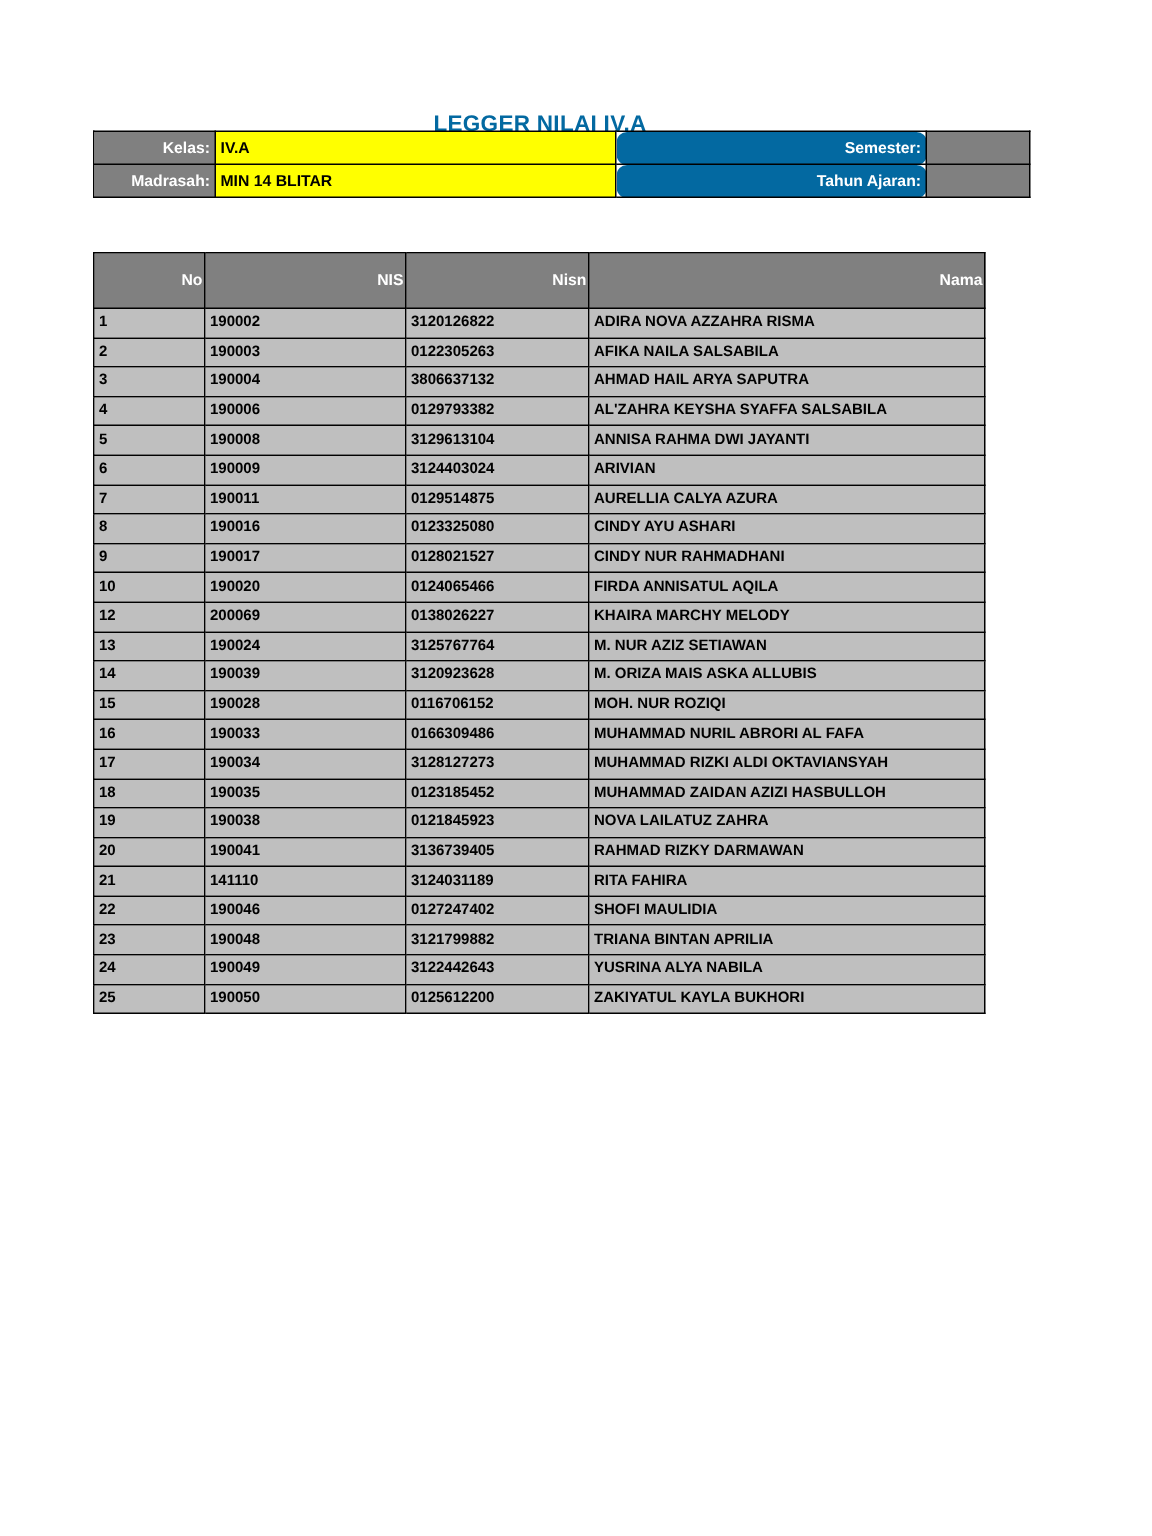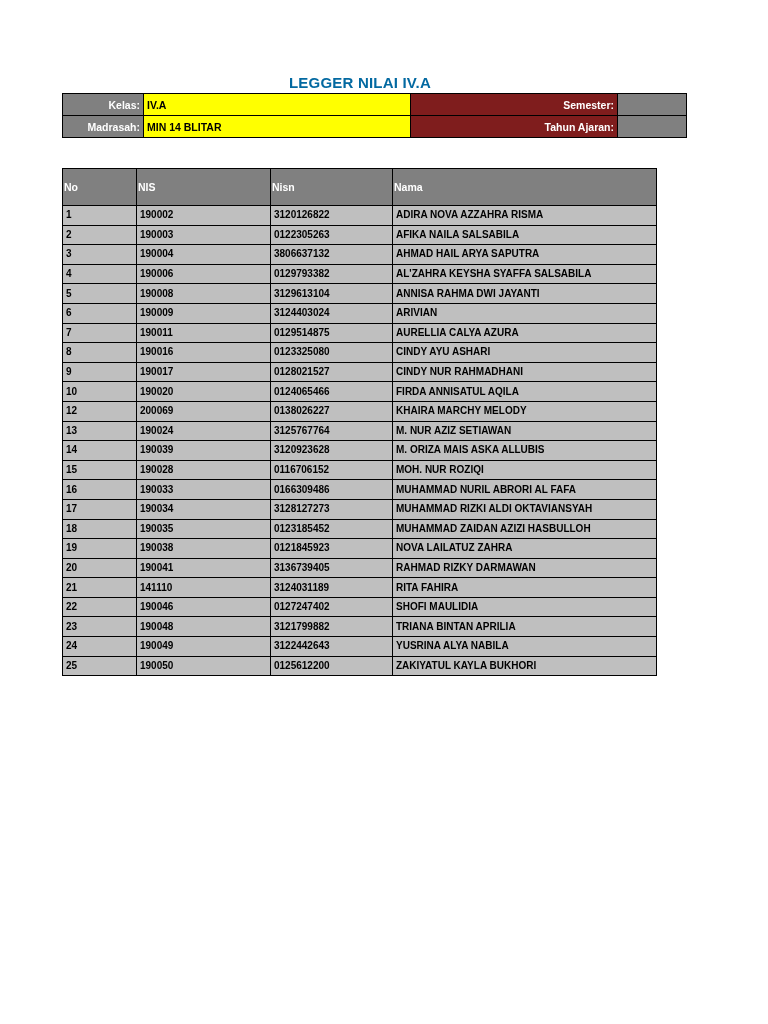--- a/index.html
+++ b/index.html
@@ -35,7 +35,7 @@
   .info-block {
     position: absolute;
     left: 62px;
-    top: 93px;
+    top: 87px;
     width: 596px;
     border-collapse: collapse;
     table-layout: fixed;

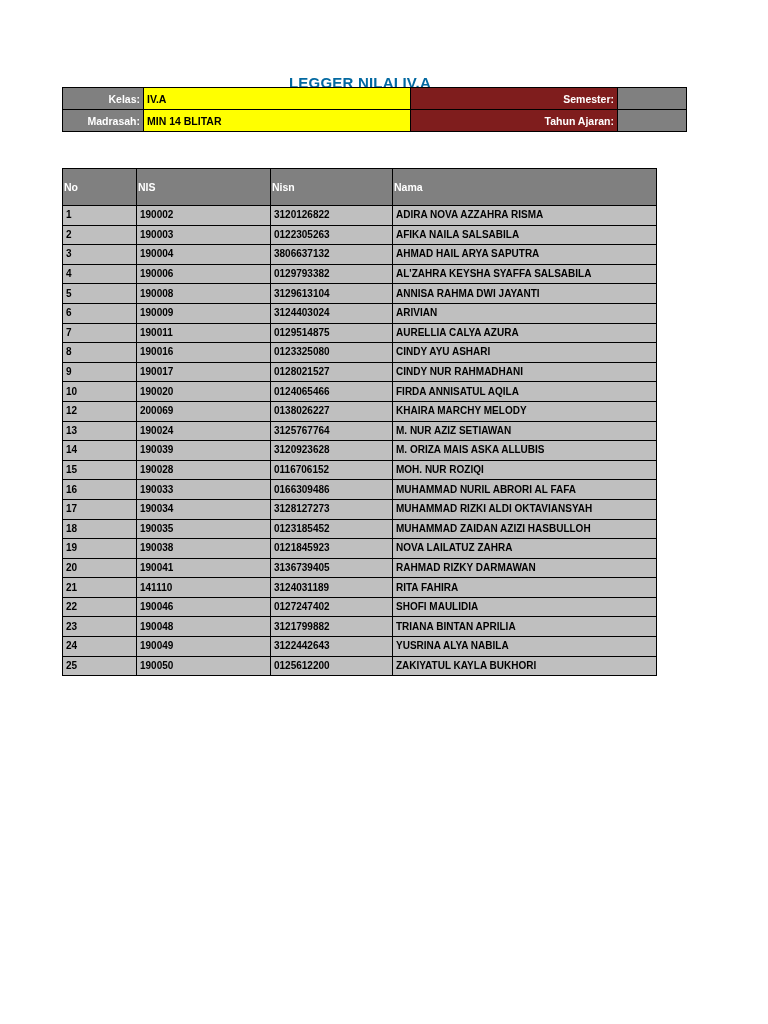--- a/index.html
+++ b/index.html
@@ -64,10 +64,11 @@
     width: 260px;
   }
   td.lbl-right {
-    background: #7f1d1d;
+    background: #0369a1;
     color: #ffffff;
     text-align: right;
     width: 200px;
+    border-radius: 7px;
   }
   td.val-empty {
     background: #808080;

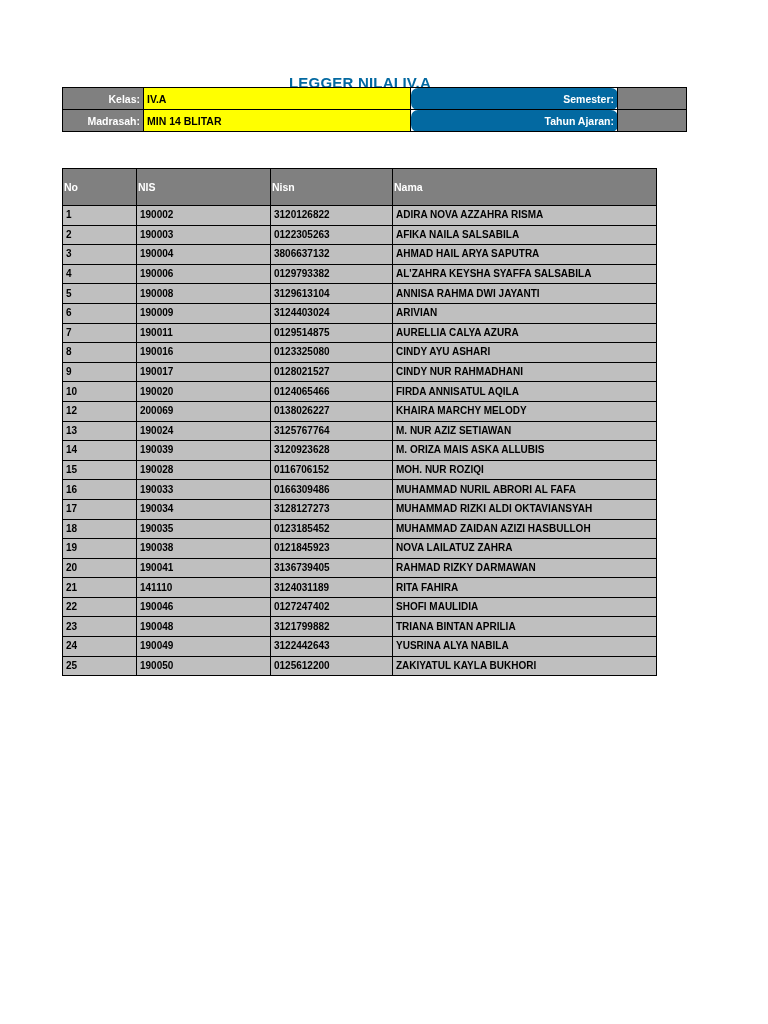--- a/index.html
+++ b/index.html
@@ -91,7 +91,7 @@
     font-weight: bold;
     height: 34px;
     border: 1px solid #000000;
-    text-align: left;
+    text-align: right;
     vertical-align: middle;
   }
   .data-table td {

